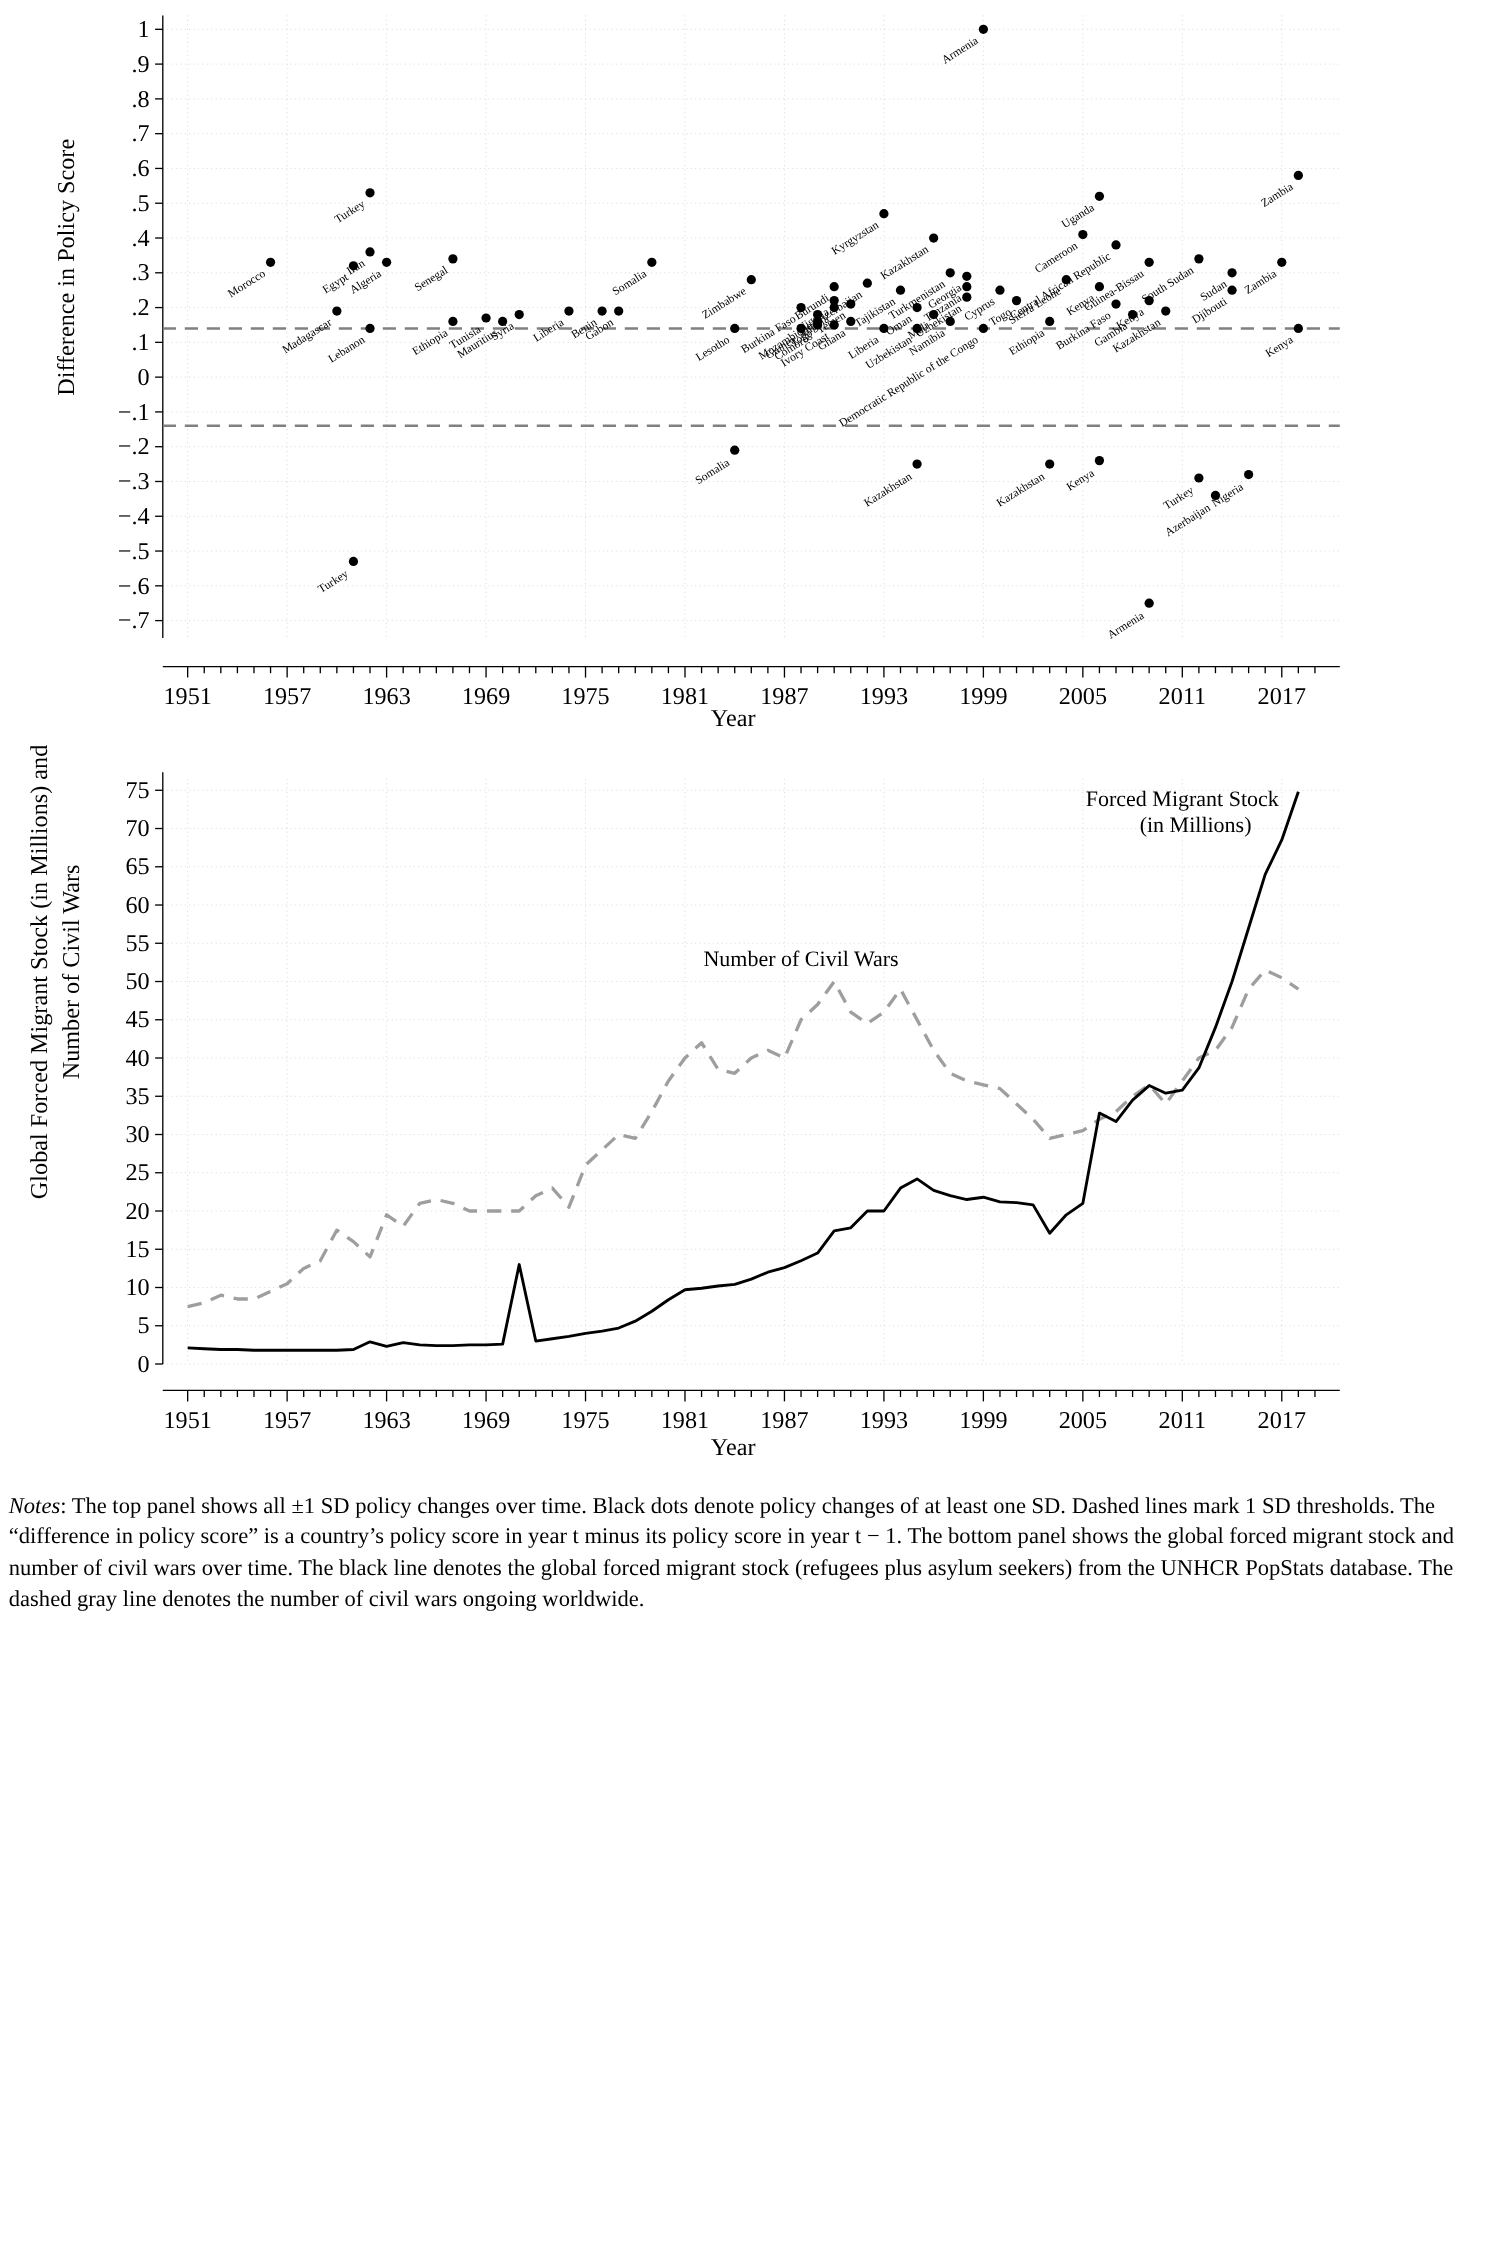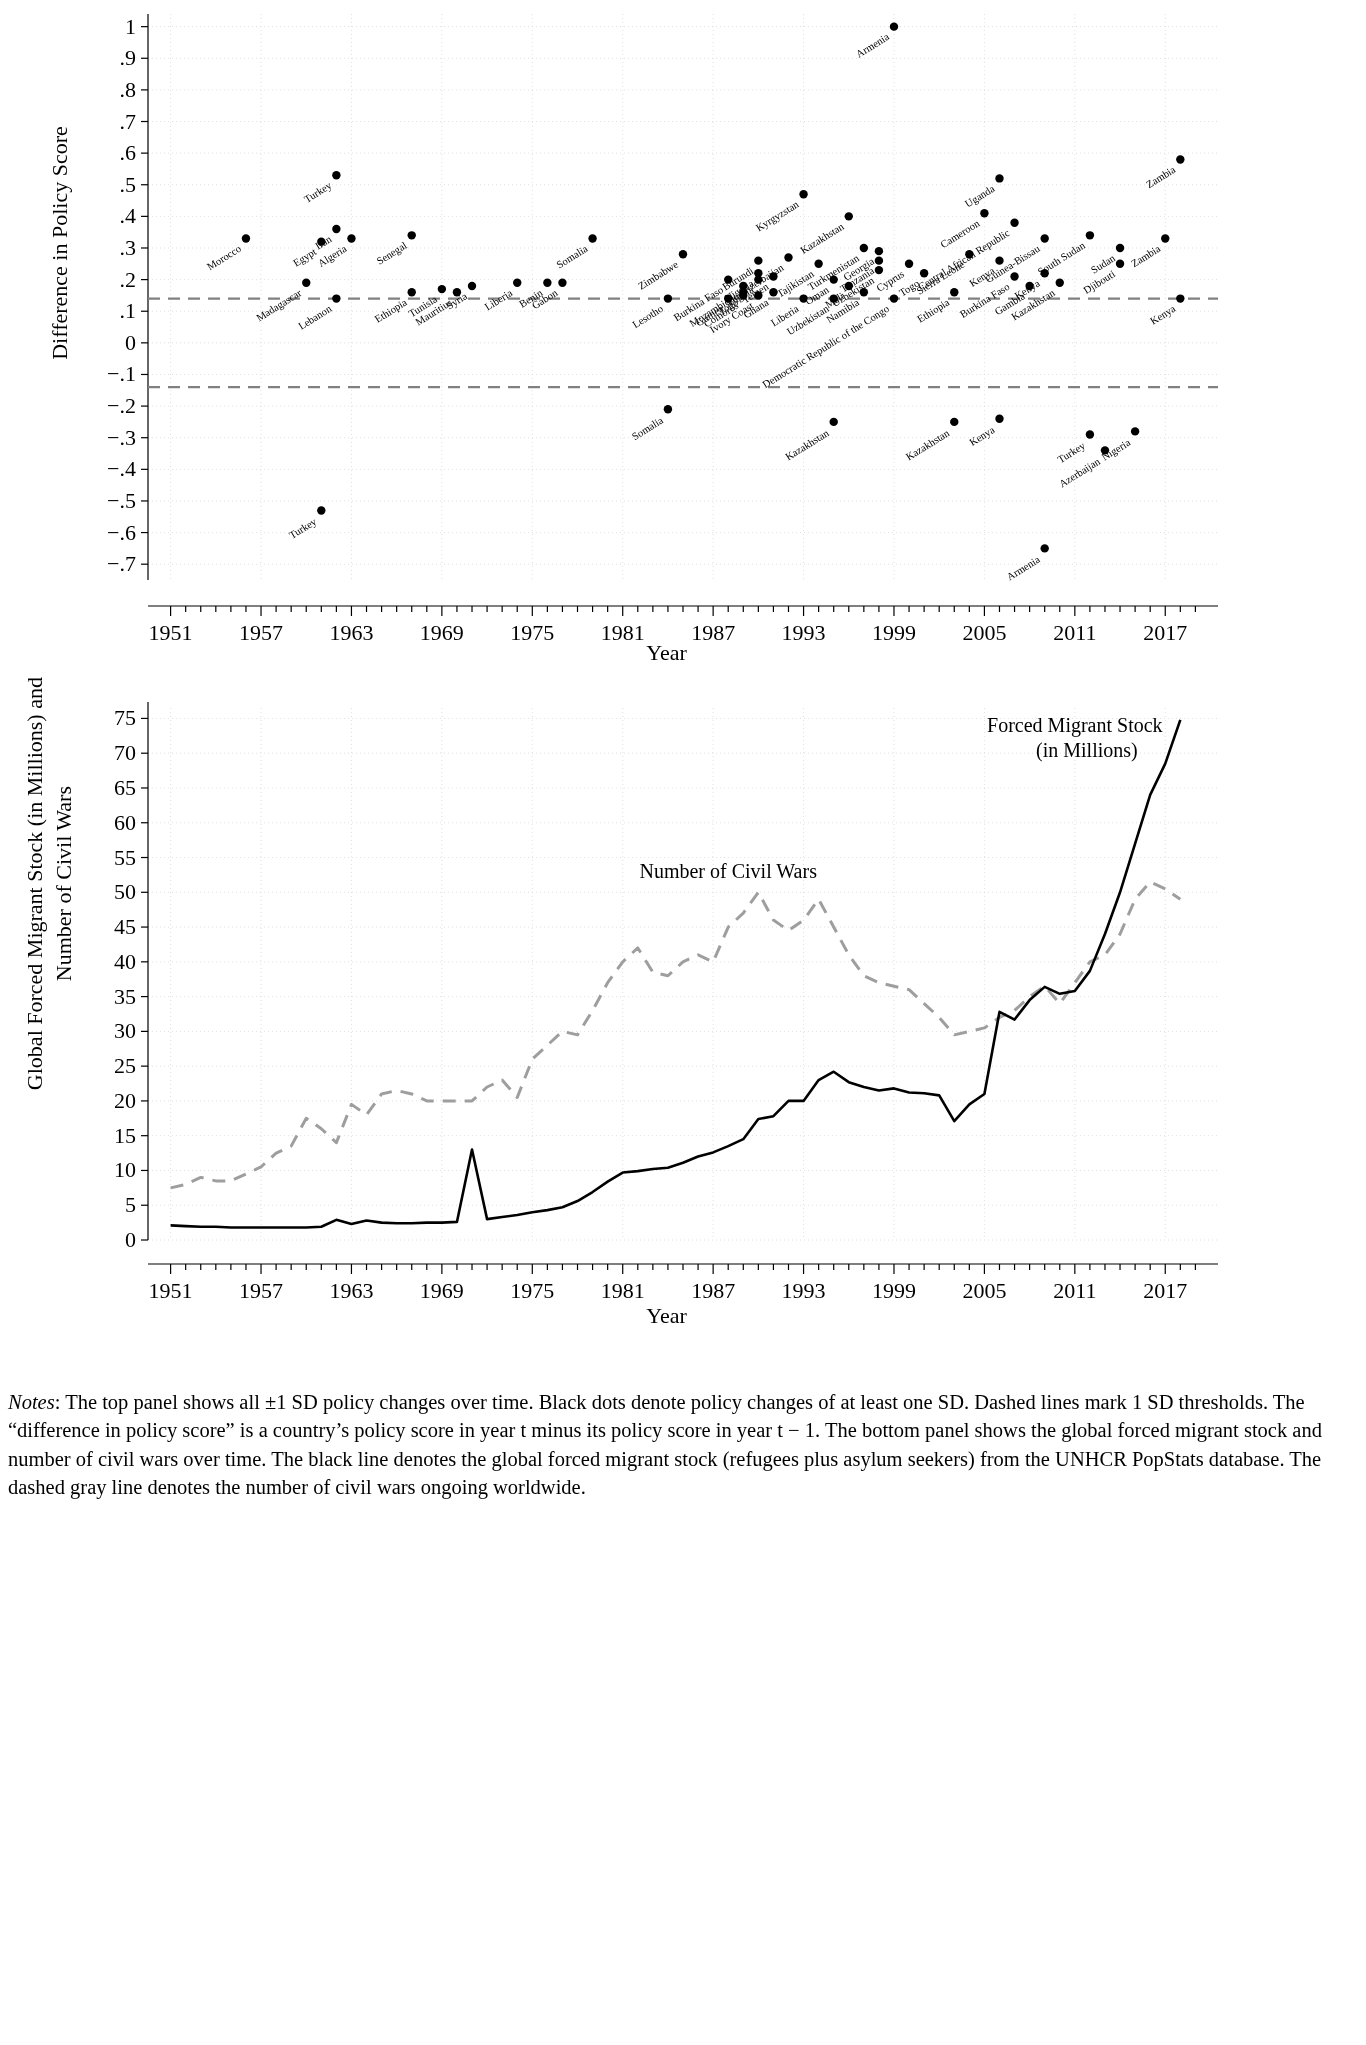--- a/index.html
+++ b/index.html
@@ -43,7 +43,6 @@
     font-size: 20.5px;
     line-height: 1.38;
     font-family: "Liberation Serif", serif;
-    margin-top: 33px;
   }
   #notes .nt { font-style: italic; }
   .axis-title {

